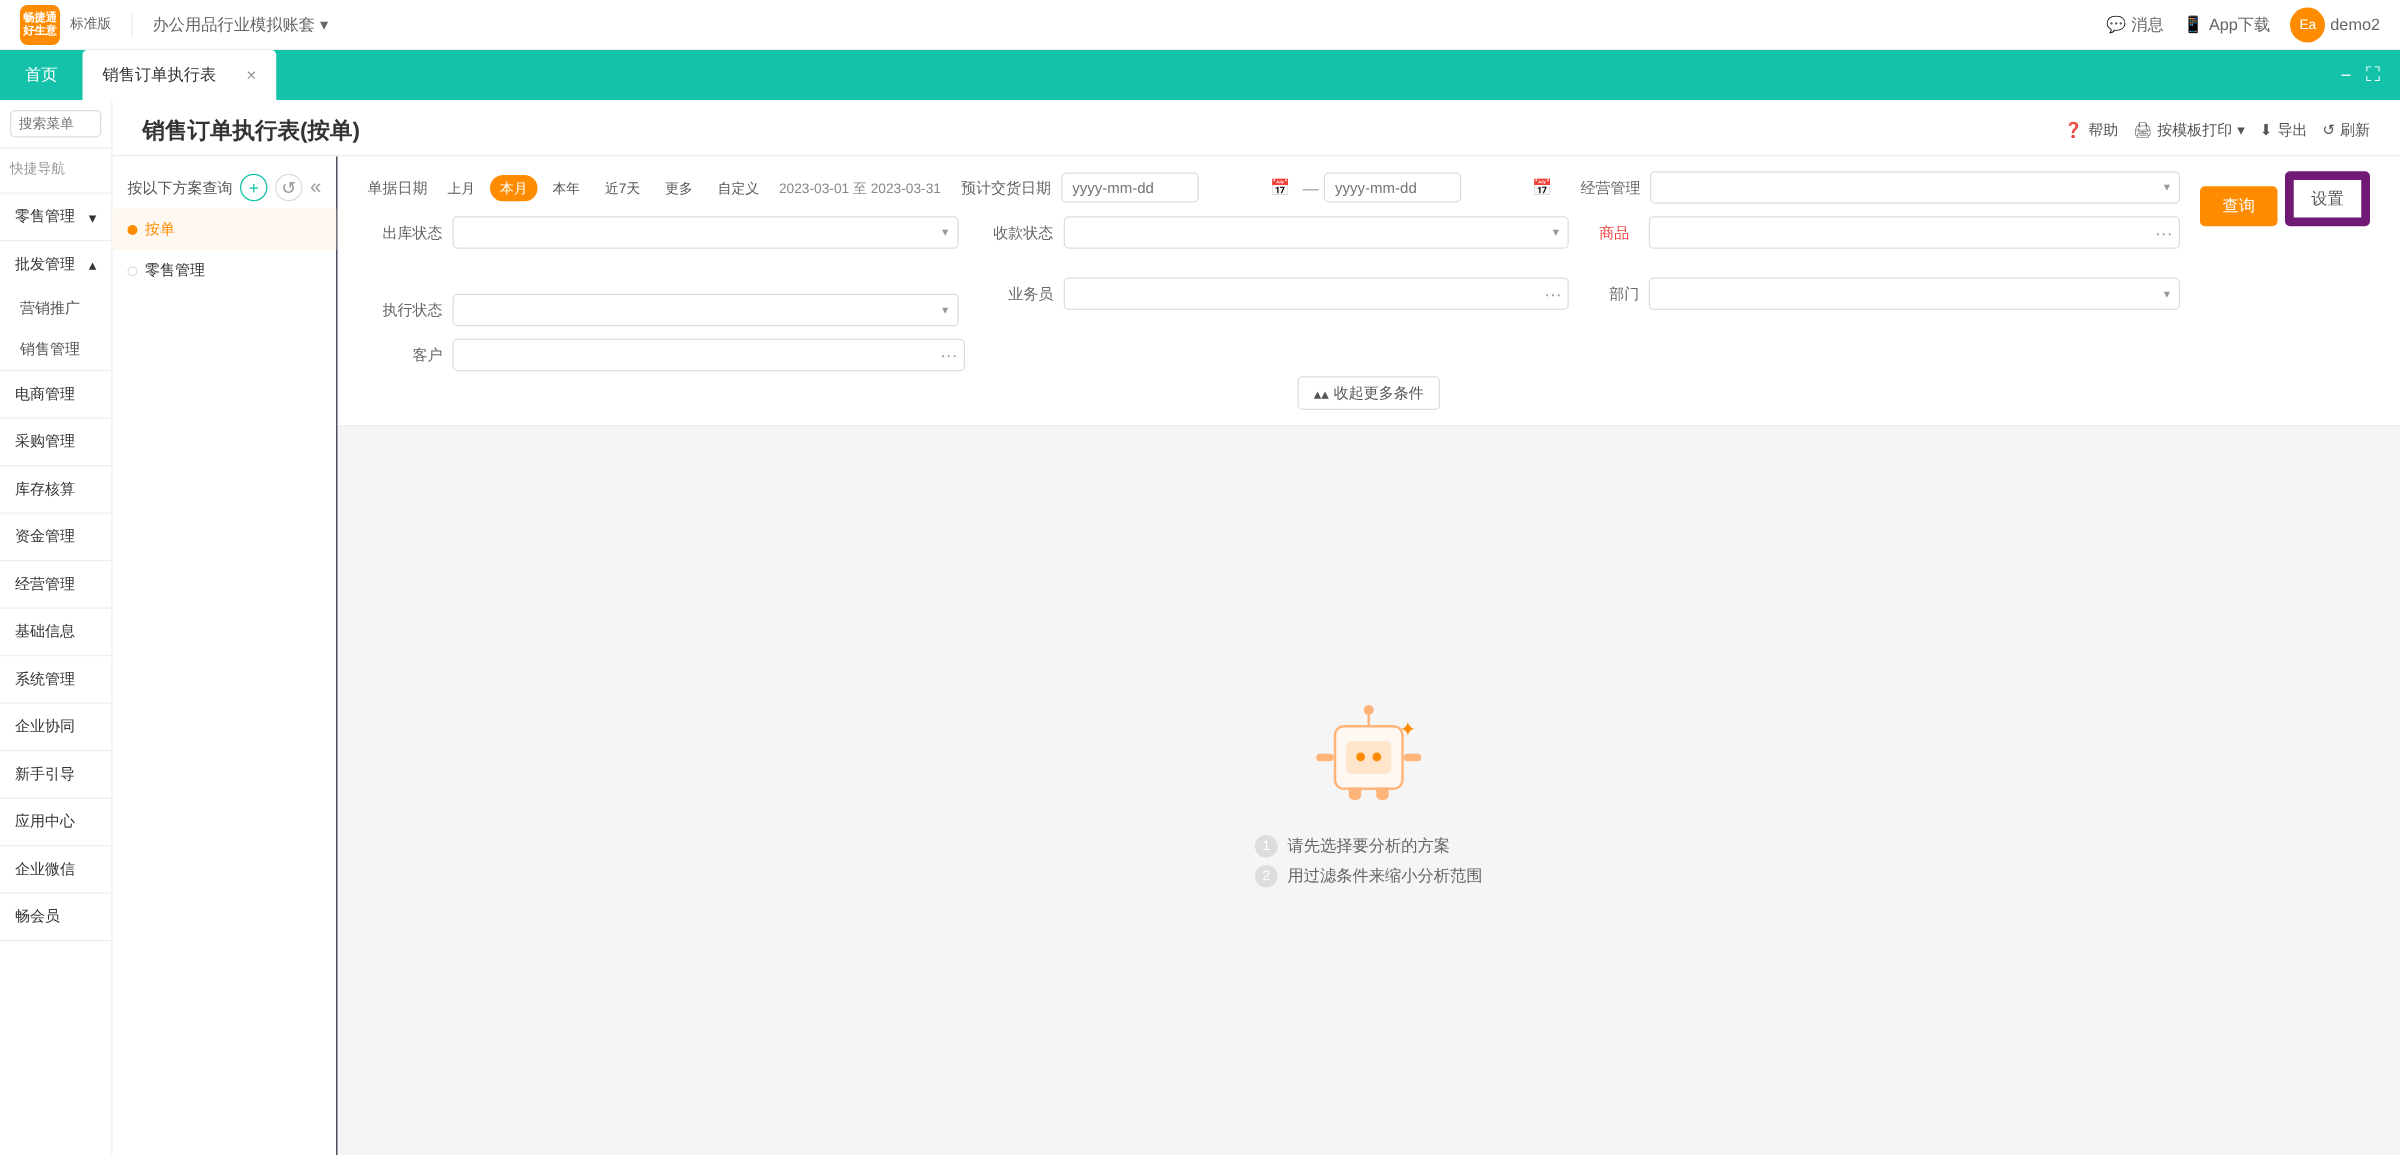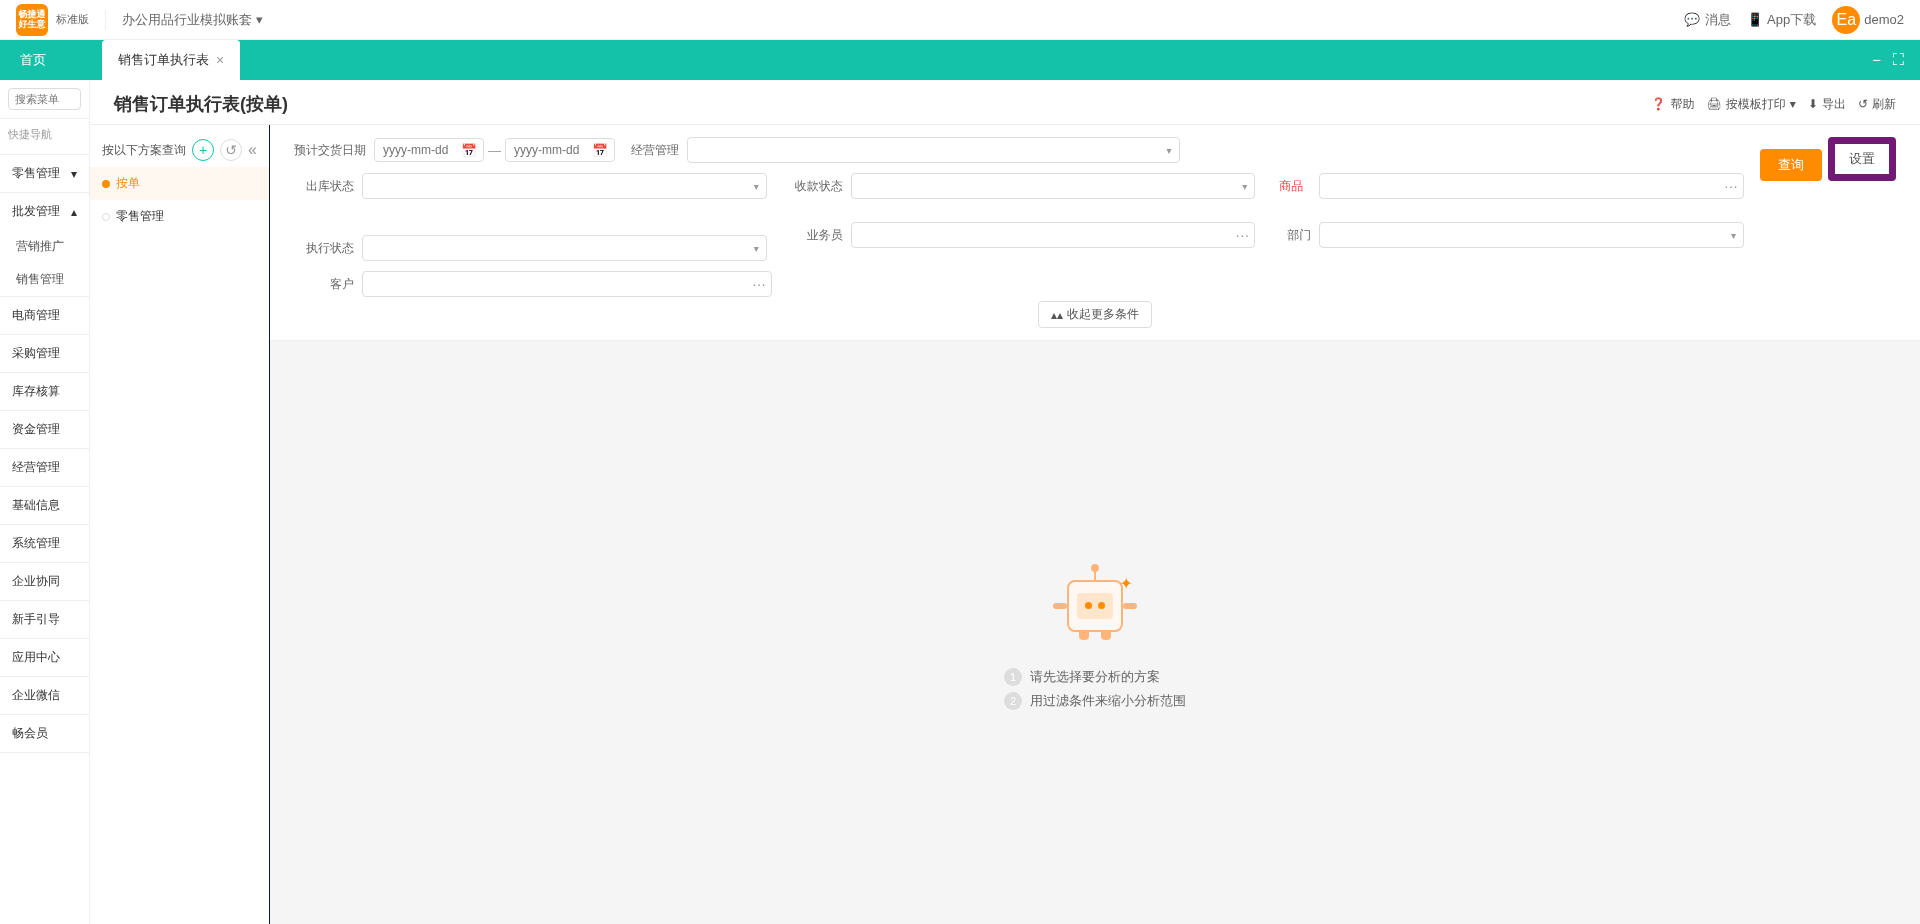--- a/index.html
+++ b/index.html
@@ -22,7 +22,7 @@
     .topbar-title { display: flex; align-items: center; gap: 4px; color: #666; font-size: 13px; }
     .topbar-right { display: flex; align-items: center; gap: 16px; }
     .topbar-right-item { display: flex; align-items: center; gap: 4px; color: #666; font-size: 13px; cursor: pointer; }
-    .avatar { width: 28px; height: 28px; border-radius: 50%; background: #ff8c00; display: flex; align-items: center; justify-content: center; color: #fff; font-size: 16px; }
+    .avatar { width: 28px; height: 28px; border-radius: 50%; background: #ff8c00; display: flex; align-items: center; justify-content: center; color: #fff; font-size: 11px; }
 
     
     .tabbar {

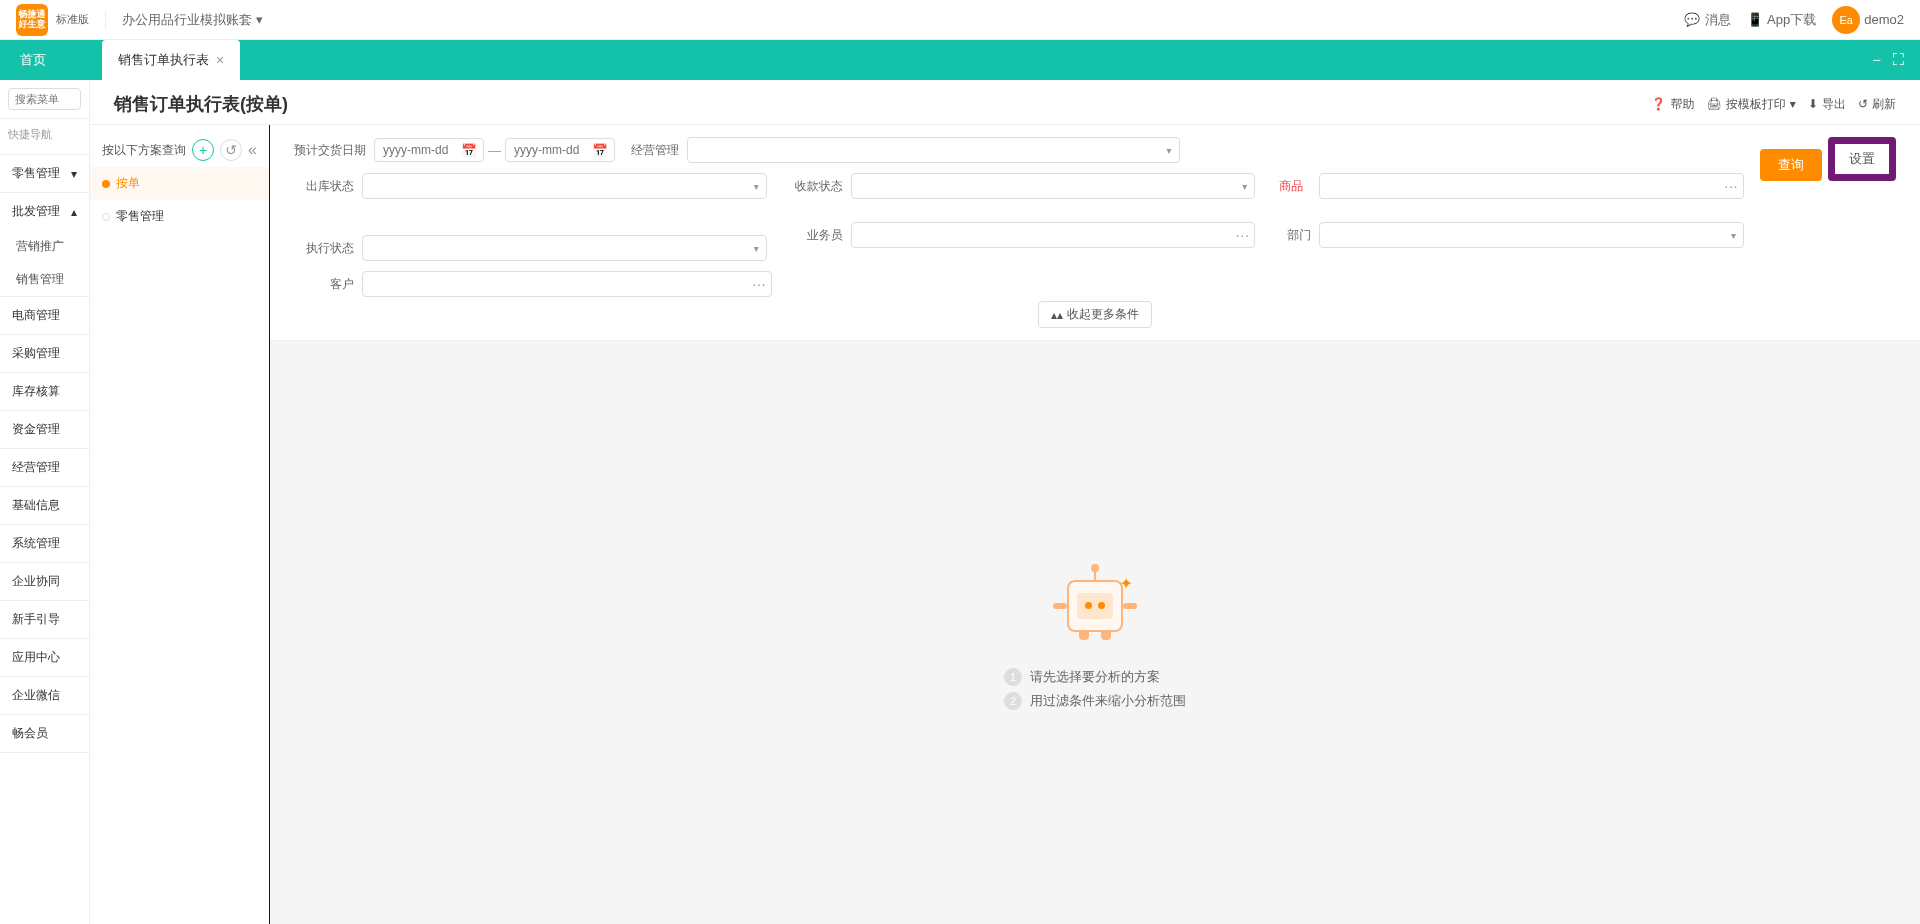--- a/index.html
+++ b/index.html
@@ -53,8 +53,7 @@
       cursor: pointer;
       background: #fff;
       border-radius: 4px 4px 0 0;
-      gap: 7px;
-      margin-left: 36px;
+      gap: 24px;
     }
     .tab-close { color: #999; font-size: 14px; cursor: pointer; }
     .tab-spacer { flex: 1; }

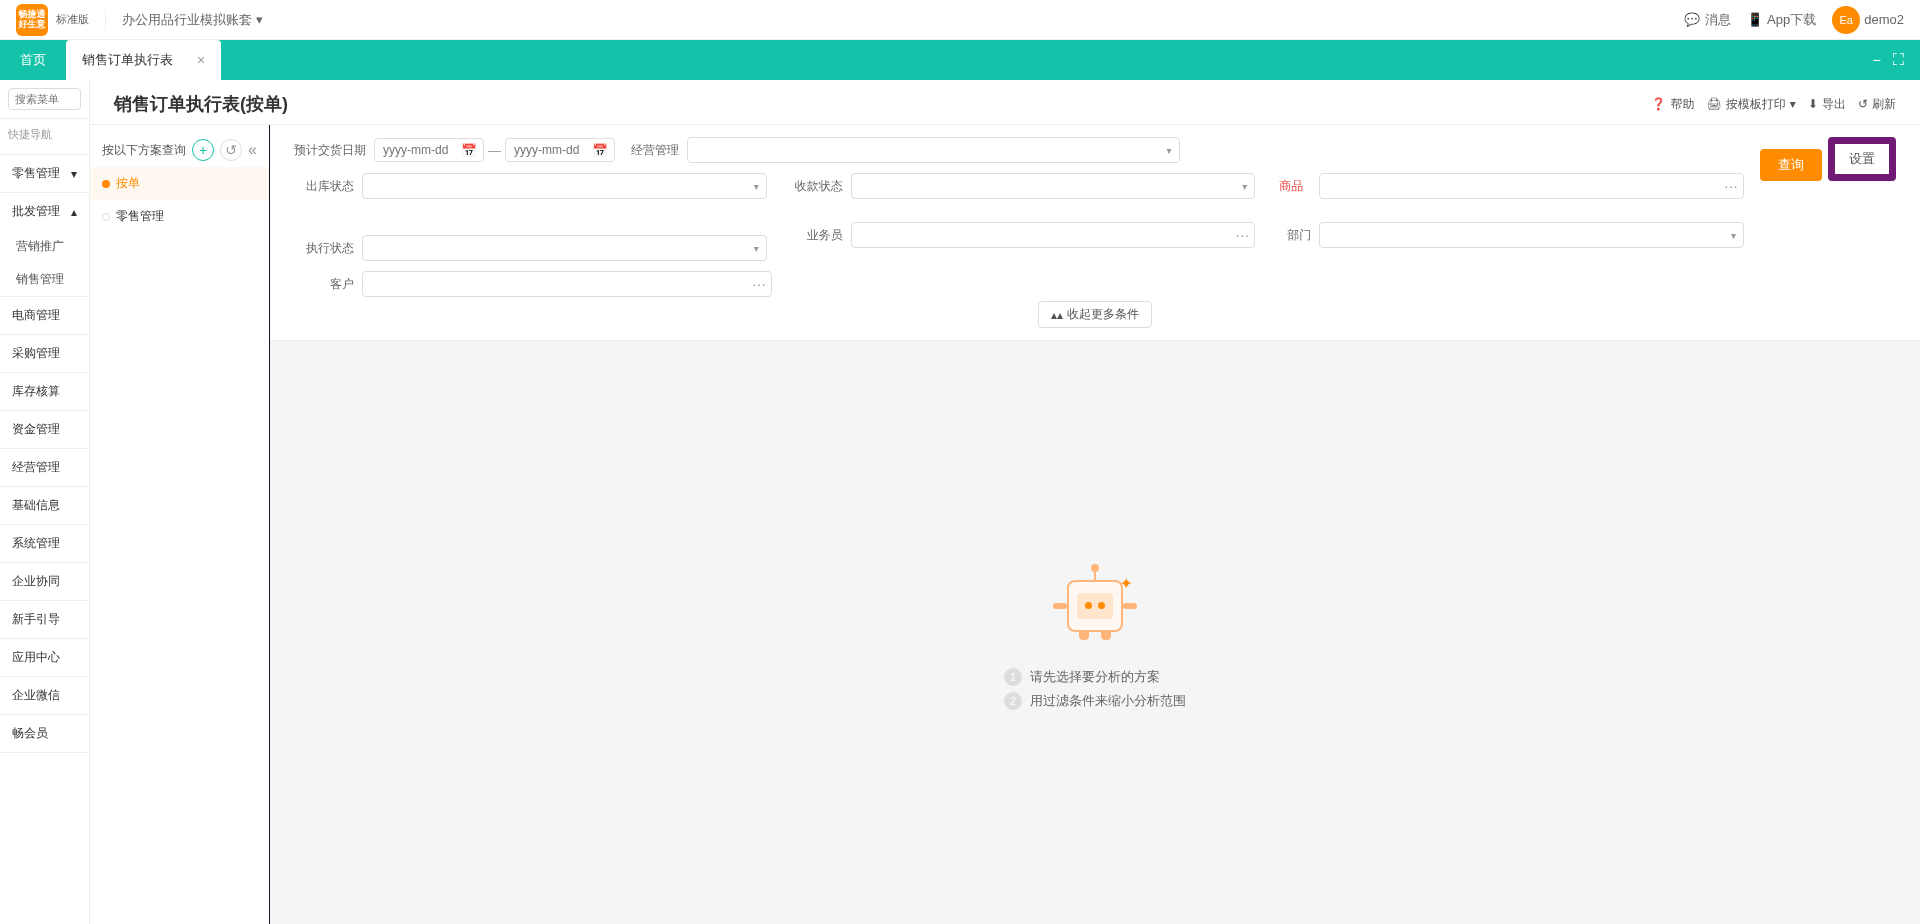--- a/index.html
+++ b/index.html
@@ -387,6 +387,20 @@
 
               <div style="display:grid;grid-template-columns:auto 1fr 1fr;gap:10px 16px;align-items:center;margin-bottom:10px;">
 
+                <div style="display:flex;align-items:center;gap:8px;flex-wrap:nowrap;">
+                  <span style="font-size:12px;color:#666;white-space:nowrap;">单据日期</span>
+                  <div style="display:flex;gap:4px;align-items:center;">
+                    <button class="date-tab">上月</button>
+                    <button class="date-tab active">本月</button>
+                    <button class="date-tab">本年</button>
+                    <button class="date-tab">近7天</button>
+                    <button class="date-tab">更多</button>
+                    <button class="date-tab">自定义</button>
+                  </div>
+                  <div style="display:flex;align-items:center;gap:4px;white-space:nowrap;font-size:11px;color:#888;">
+                    <span>2023-03-01 至 2023-03-31</span>
+                  </div>
+                </div>
 
                 <div style="display:flex;align-items:center;gap:8px;">
                   <span style="font-size:12px;color:#666;white-space:nowrap;">预计交货日期</span>

